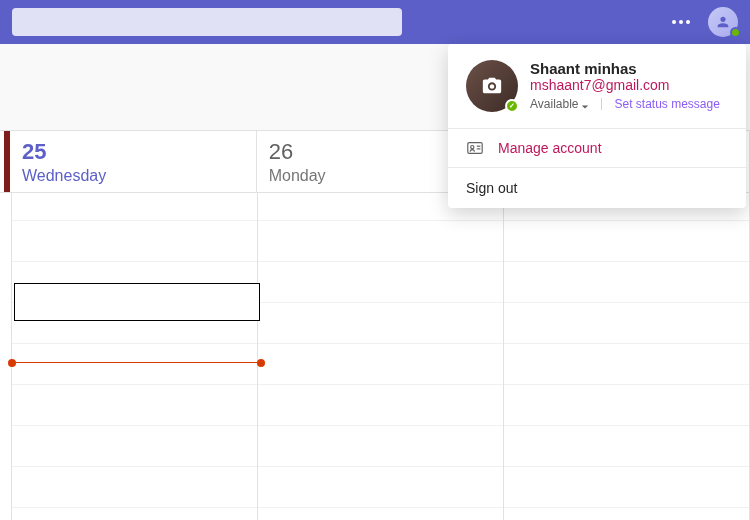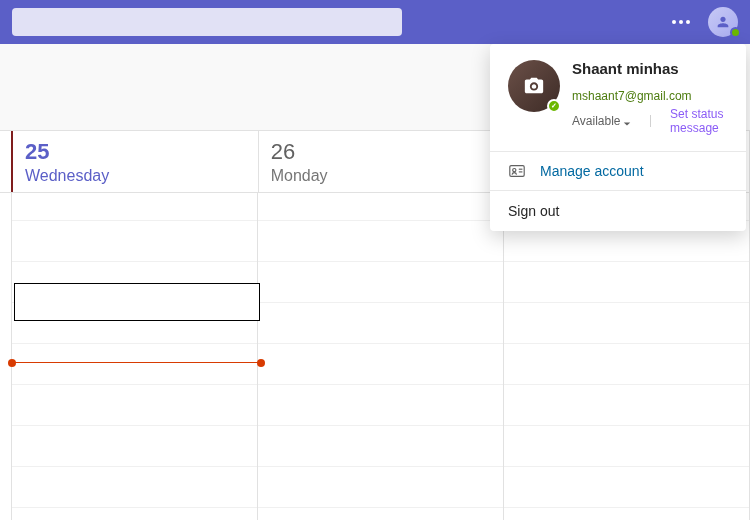--- a/index.html
+++ b/index.html
@@ -35,7 +35,7 @@
     .current-time::after { content: ''; position: absolute; right: -4px; top: -3.5px; width: 8px; height: 8px; background: #d83b01; border-radius: 50%; }
     .selection-box { position: absolute; left: 2px; top: 90px; width: 246px; height: 38px; border: 1px solid #000; background: #fff; }
     
-    .profile-popup { position: absolute; top: 44px; right: 4px; width: 256px; background: #fff; border-radius: 4px; box-shadow: 0 6px 20px rgba(0,0,0,0.18); z-index: 100; }
+    .profile-popup { position: absolute; top: 44px; right: 4px; width: 298px; background: #fff; border-radius: 4px; box-shadow: 0 6px 20px rgba(0,0,0,0.18); z-index: 100; }
     .profile-header { padding: 16px 18px; display: flex; gap: 12px; align-items: flex-start; }
     .big-avatar-wrap { position: relative; width: 52px; height: 52px; flex-shrink: 0; }
     .big-avatar { width: 52px; height: 52px; border-radius: 50%; background: linear-gradient(135deg, #6b5048, #3d2b26); display: flex; align-items: center; justify-content: center; }

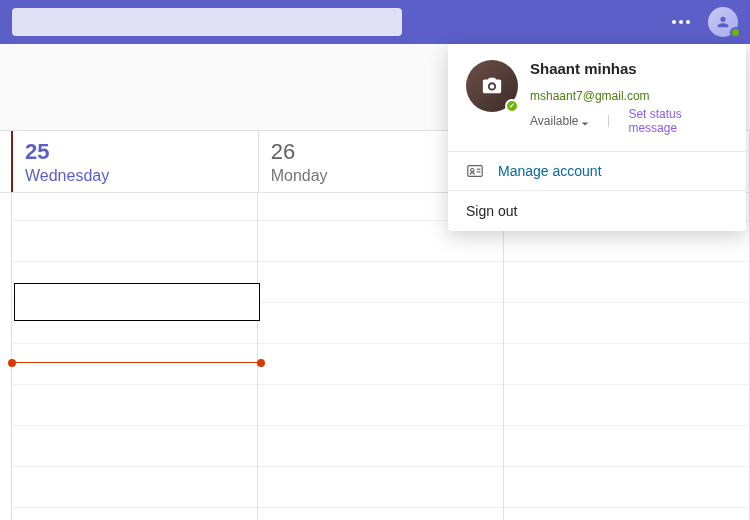--- a/index.html
+++ b/index.html
@@ -44,7 +44,7 @@
     .big-presence::after { content: '✓'; color: #fff; font-size: 7px; font-weight: bold; }
     .profile-info { flex: 1; }
     .profile-name { font-size: 15px; font-weight: 600; color: #252525; }
-    .profile-email { font-size: 12px; color: #4d7c0f; margin-top: 12px; }
+    .profile-email { font-size: 14px; color: #be185d; margin-top: 0; }
     .status-row { display: flex; align-items: center; gap: 19px; margin-top: 4px; font-size: 12px; color: #616161; }
     .status-drop { display: flex; align-items: center; gap: 3px; cursor: pointer; }
     .status-sep { width: 1px; height: 12px; background: #d1d1d1; }

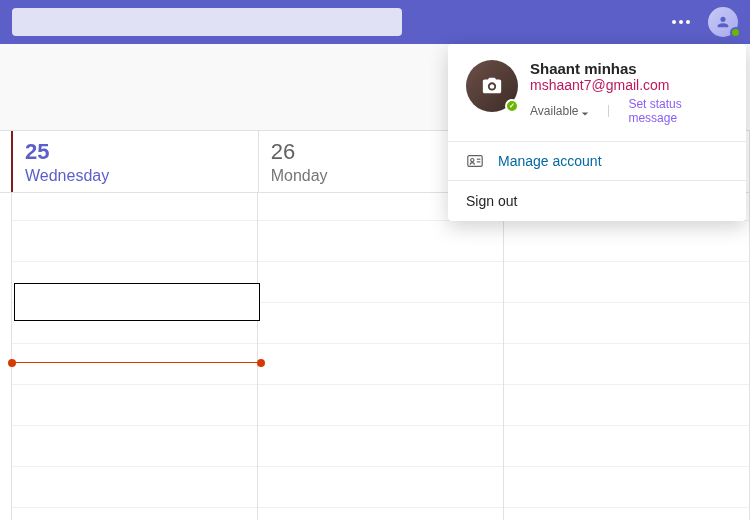--- a/index.html
+++ b/index.html
@@ -45,7 +45,7 @@
     .profile-info { flex: 1; }
     .profile-name { font-size: 15px; font-weight: 600; color: #252525; }
     .profile-email { font-size: 14px; color: #be185d; margin-top: 0; }
-    .status-row { display: flex; align-items: center; gap: 19px; margin-top: 4px; font-size: 12px; color: #616161; }
+    .status-row { display: flex; align-items: center; gap: 12px; margin-top: 4px; font-size: 12px; color: #616161; }
     .status-drop { display: flex; align-items: center; gap: 3px; cursor: pointer; }
     .status-sep { width: 1px; height: 12px; background: #d1d1d1; }
     .status-link { color: #8b5cf6; cursor: pointer; }

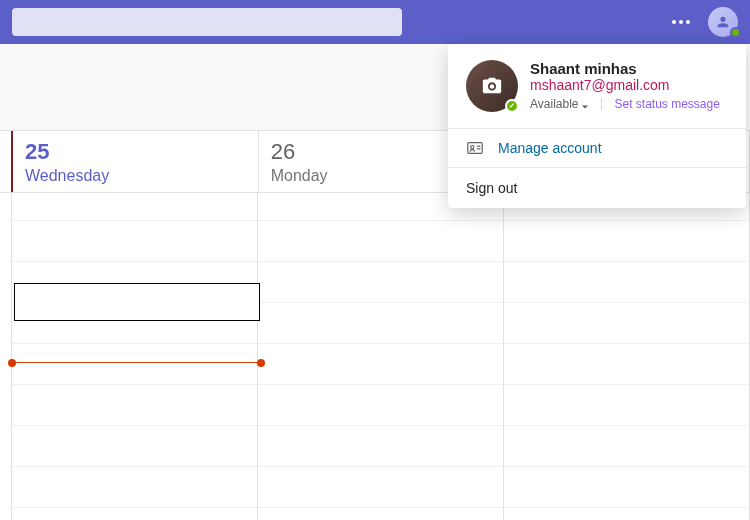--- a/index.html
+++ b/index.html
@@ -20,7 +20,7 @@
     .calendar { position: relative; height: 390px; border-top: 1px solid #e1e1e1; }
     .day-headers { display: flex; height: 62px; border-bottom: 1px solid #e1e1e1; }
     .day-col { flex: 1; padding: 8px 12px; border-right: 1px solid #e1e1e1; }
-    .day-col:first-child { border-left: 2px solid #7f1d1d; margin-left: 11px; }
+    .day-col:first-child { border-left: 6px solid #7f1d1d; margin-left: 4px; }
     .day-num { font-size: 22px; font-weight: 400; color: #616161; }
     .day-num.today { color: #5b5fc7; font-weight: 600; }
     .day-name { font-size: 16px; color: #767676; margin-top: 2px; }

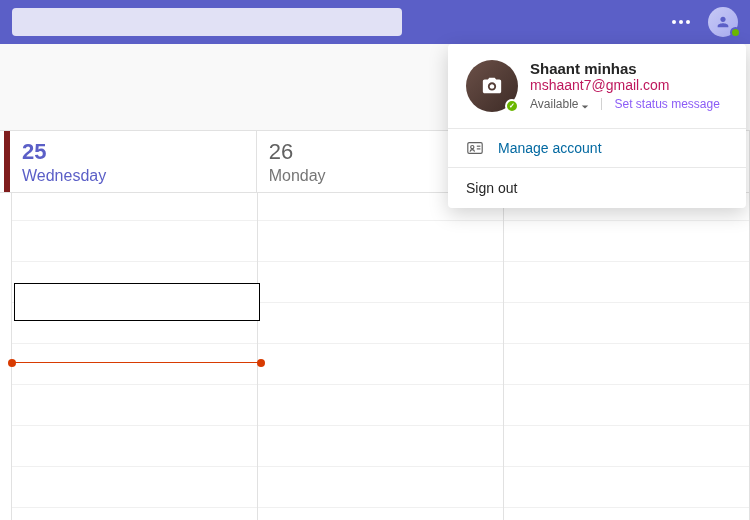--- a/index.html
+++ b/index.html
@@ -51,7 +51,7 @@
     .status-link { color: #8b5cf6; cursor: pointer; }
     
     .profile-divider { height: 1px; background: #e8e8e8; margin: 0; }
-    .menu-item { display: flex; align-items: center; gap: 14px; padding: 10px 18px; font-size: 14px; color: #0369a1; cursor: pointer; }
+    .menu-item { display: flex; align-items: center; gap: 14px; padding: 10px 18px; font-size: 14px; color: #be185d; cursor: pointer; }
     .menu-icon { width: 18px; height: 18px; flex-shrink: 0; display: flex; align-items: center; justify-content: center; }
     .menu-icon svg { width: 18px; height: 18px; fill: none; stroke: #616161; stroke-width: 1.3; }
     .signout-row { padding: 12px 18px; font-size: 14px; color: #252525; cursor: pointer; }

